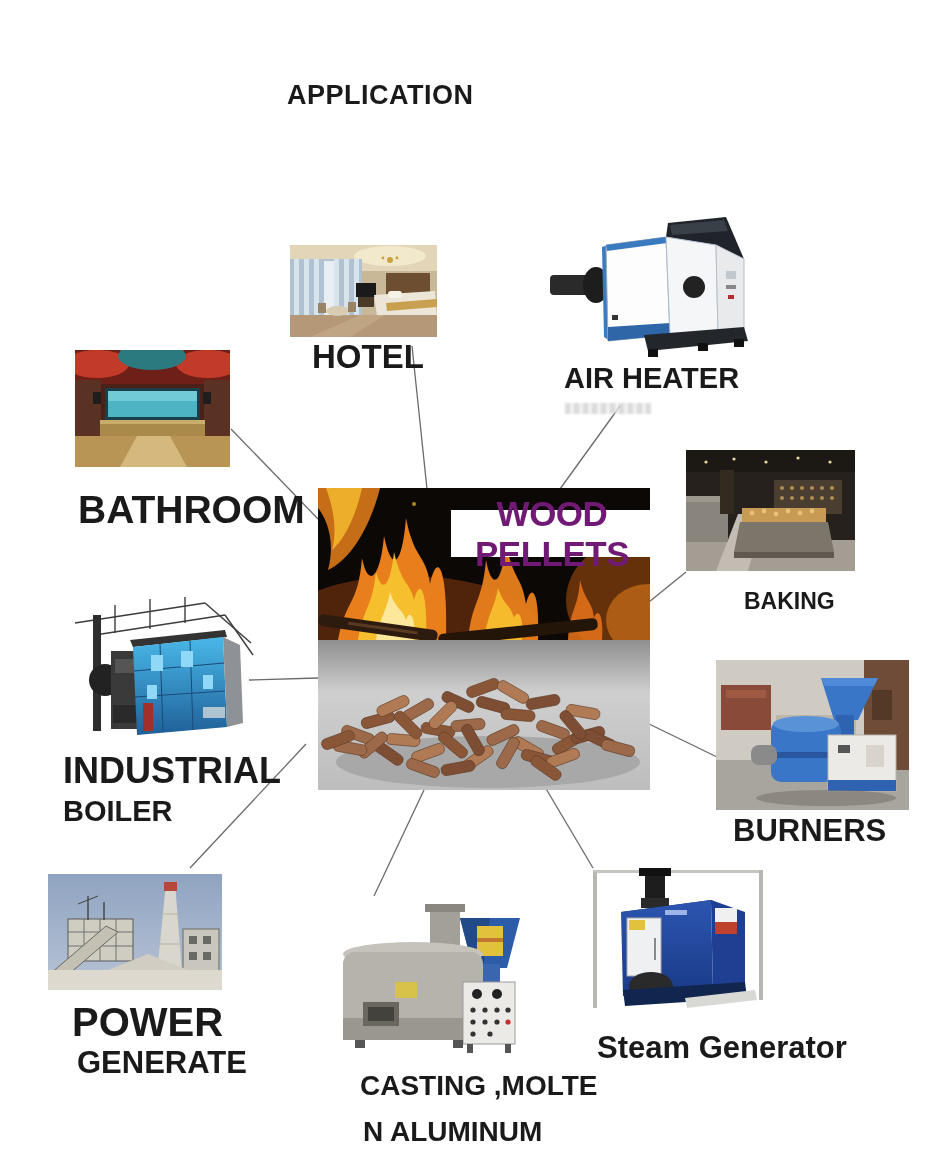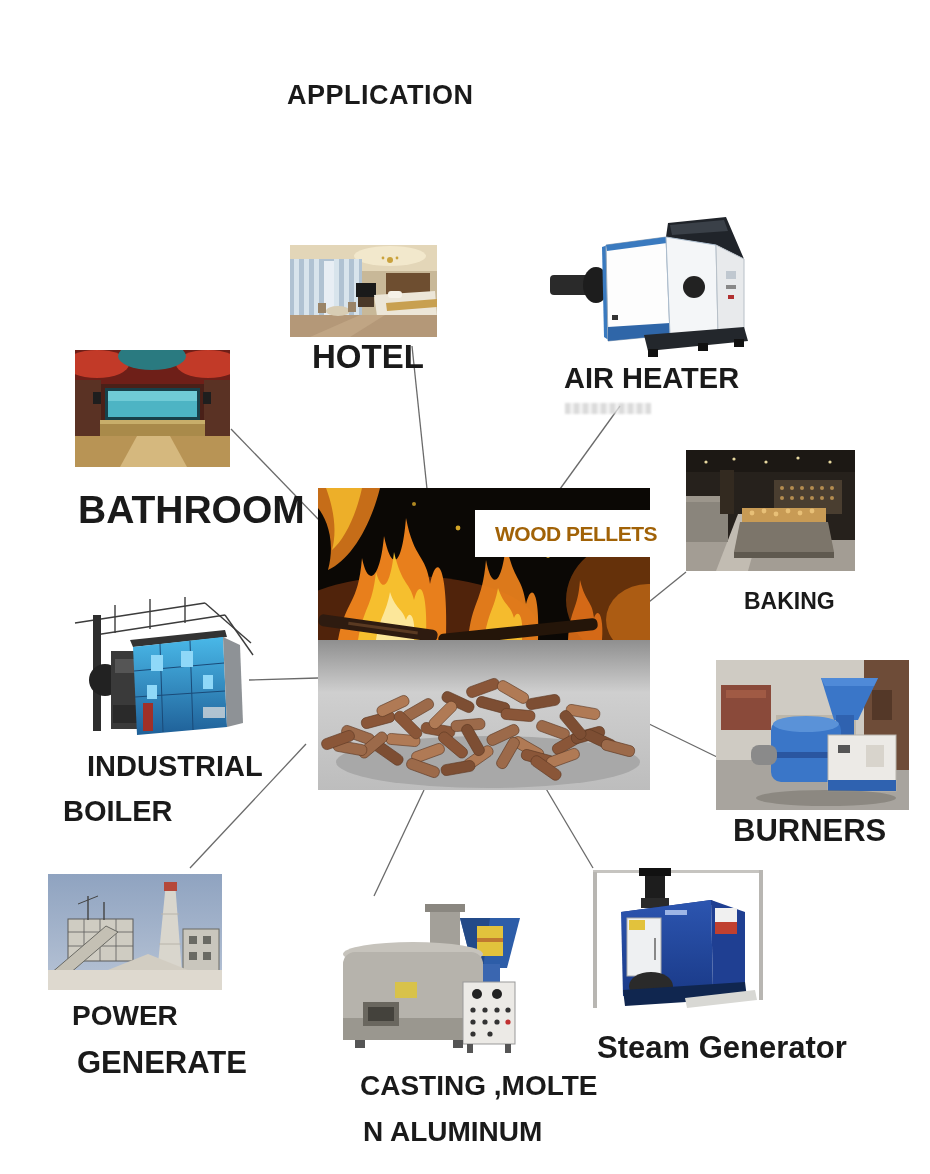--- a/index.html
+++ b/index.html
@@ -9,9 +9,9 @@
          font-family:"Liberation Sans",sans-serif;z-index:3;}
   .img{position:absolute;z-index:2;line-height:0;}
   #connectors{position:absolute;left:0;top:0;z-index:1;}
-  #wood-pellets-box{position:absolute;left:475px;top:510px;width:202px;height:47px;
+  #wood-pellets-box{position:absolute;left:451px;top:510px;width:202px;height:47px;
         background:#ffffff;z-index:4;display:flex;align-items:center;justify-content:center;
-        font-weight:700;font-size:21px;color:#a16207;letter-spacing:-0.5px;}
+        font-weight:700;font-size:35px;color:#701a75;letter-spacing:-0.5px;}
   #watermark{position:absolute;left:565px;top:403px;width:86px;height:11px;z-index:2;
         background:repeating-linear-gradient(90deg,#cfcfcf 0 5px,#ececec 5px 9px);
         filter:blur(1px);opacity:.75;}

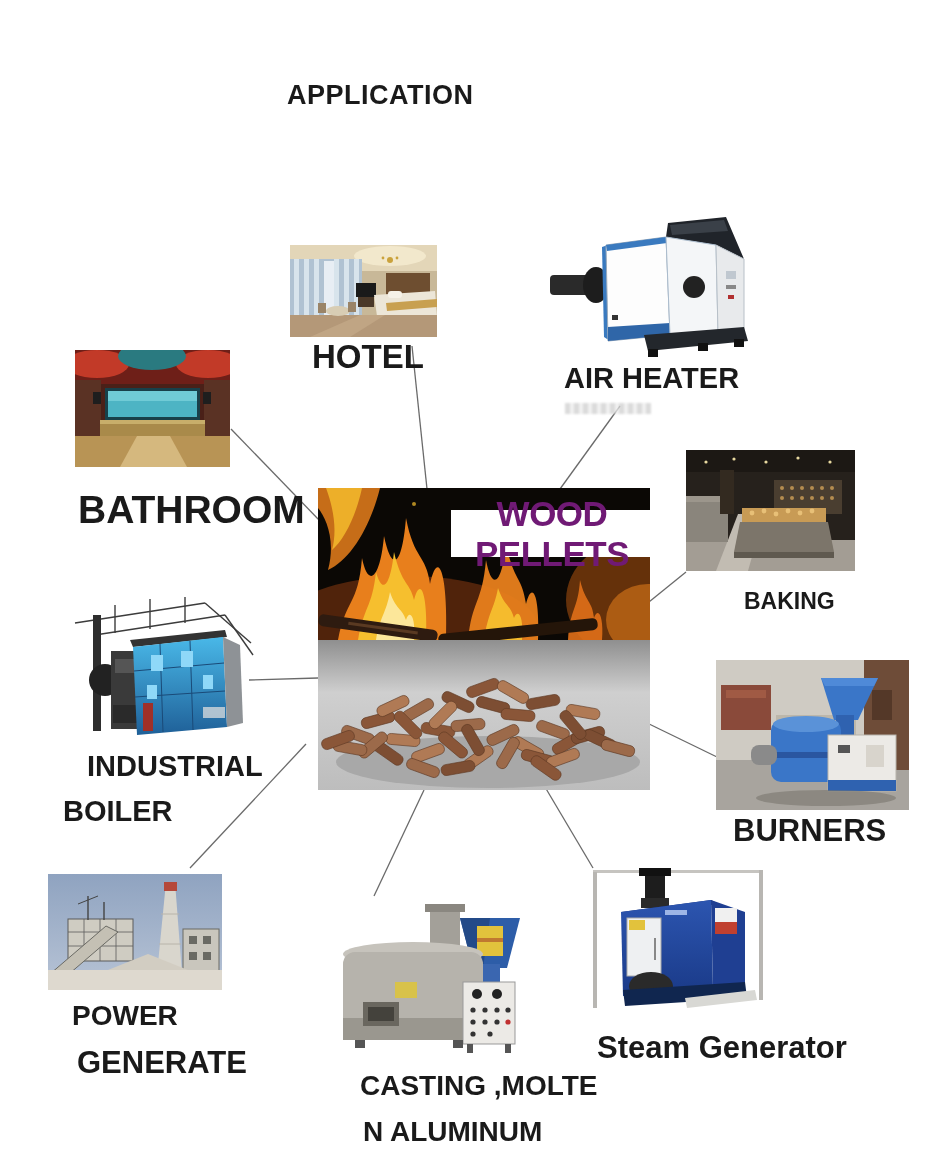--- a/index.html
+++ b/index.html
@@ -277,7 +277,7 @@
       <rect x="148" y="122" width="22" height="11" fill="#ddd" opacity=".75"></rect>
     </svg>
   </div>
-  <div class="label" style="left:63px;top:750px;font-size:29px;margin-left:24px;">INDUSTRIAL</div>
+  <div class="label" style="left:63px;top:750px;font-size:36px;">INDUSTRIAL</div>
   <div class="label" style="left:63px;top:795px;font-size:29px;">BOILER</div>
 
   <div class="img" style="left:716px;top:660px;">

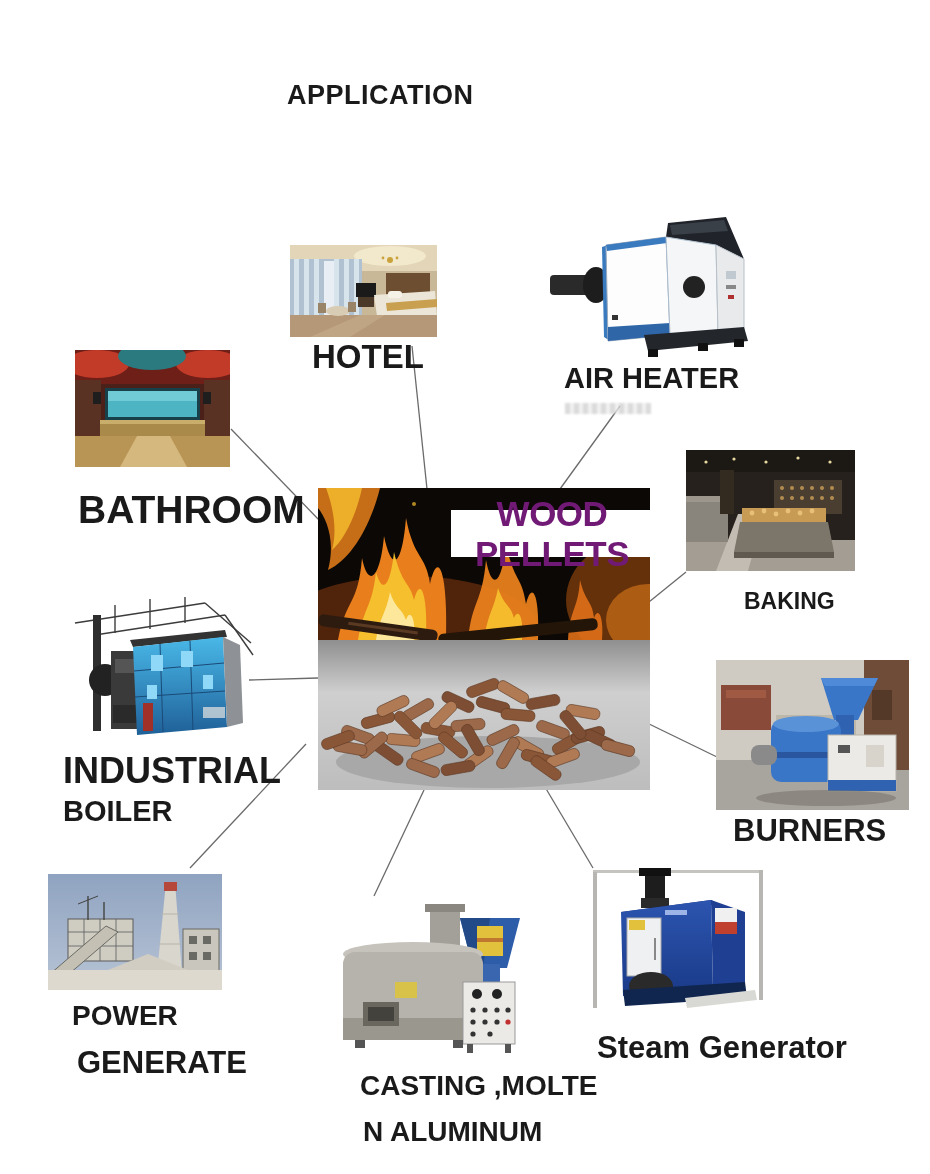--- a/index.html
+++ b/index.html
@@ -339,7 +339,7 @@
       <polygon points="60,96 100,80 140,96" fill="#d2cdc2"></polygon>
     </svg>
   </div>
-  <div class="label" style="left:72px;top:1000px;font-size:28px;">POWER</div>
+  <div class="label" style="left:72px;top:1000px;font-size:40px;">POWER</div>
   <div class="label" style="left:77px;top:1045px;font-size:31px;">GENERATE</div>
 
   <div class="img" style="left:335px;top:890px;">

